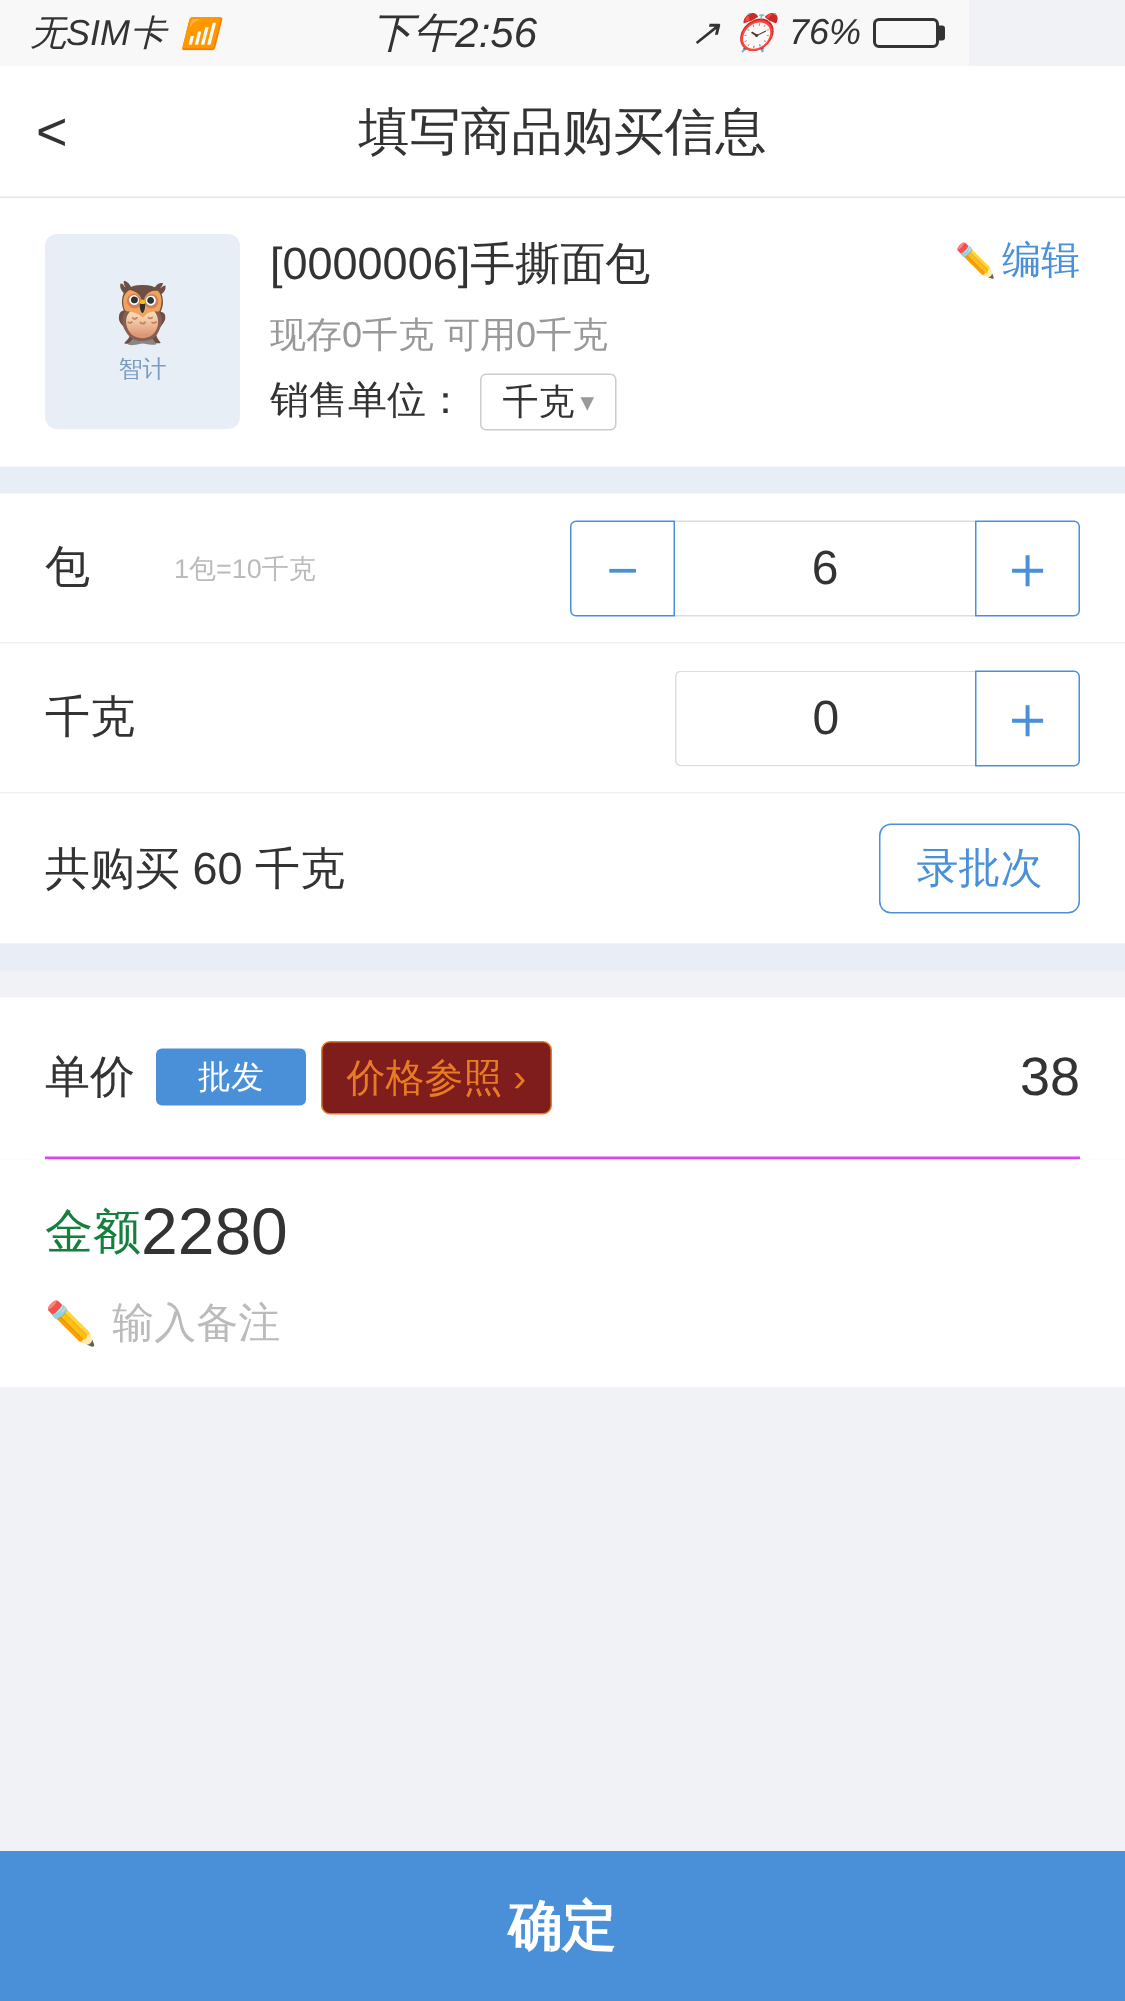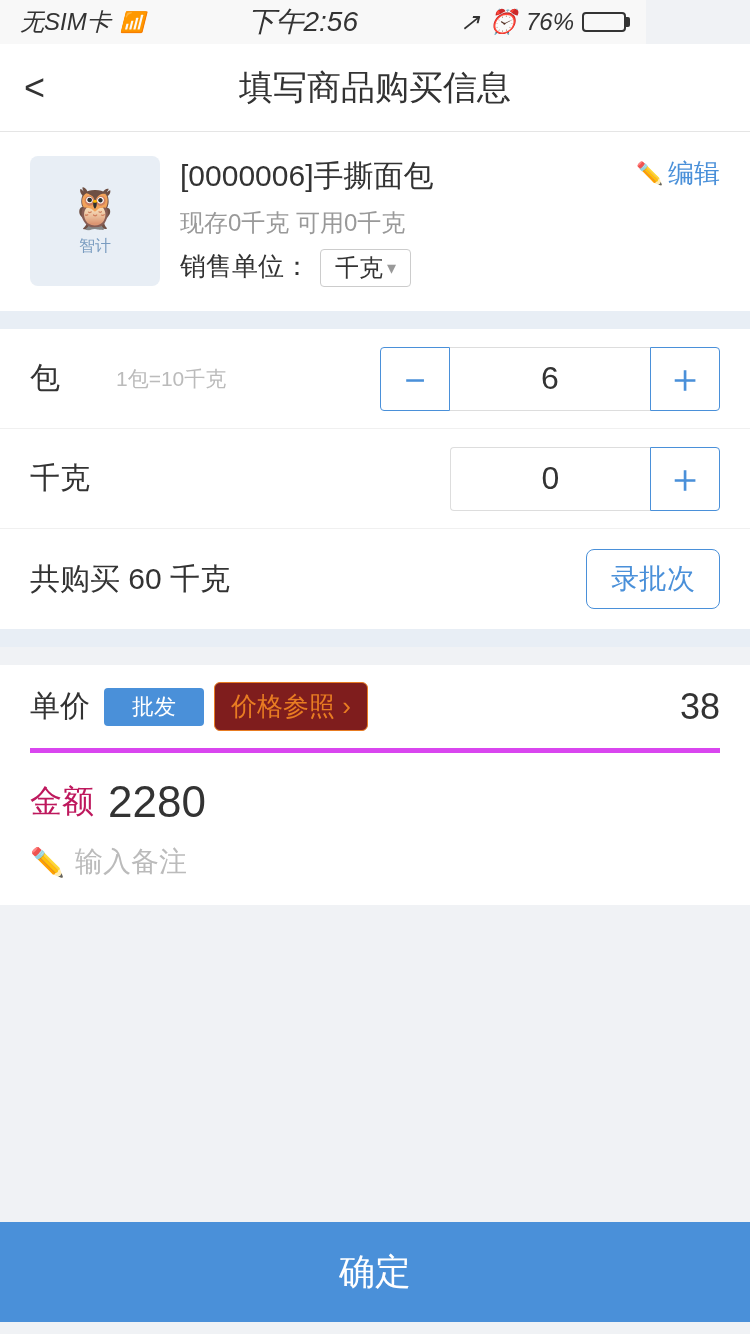--- a/index.html
+++ b/index.html
@@ -147,7 +147,7 @@
       min-width: 80px;
     }
     .input-hint {
-      font-size: 21px;
+      font-size: 18px;
       color: #bbb;
       margin-left: 6px;
       flex: 1;

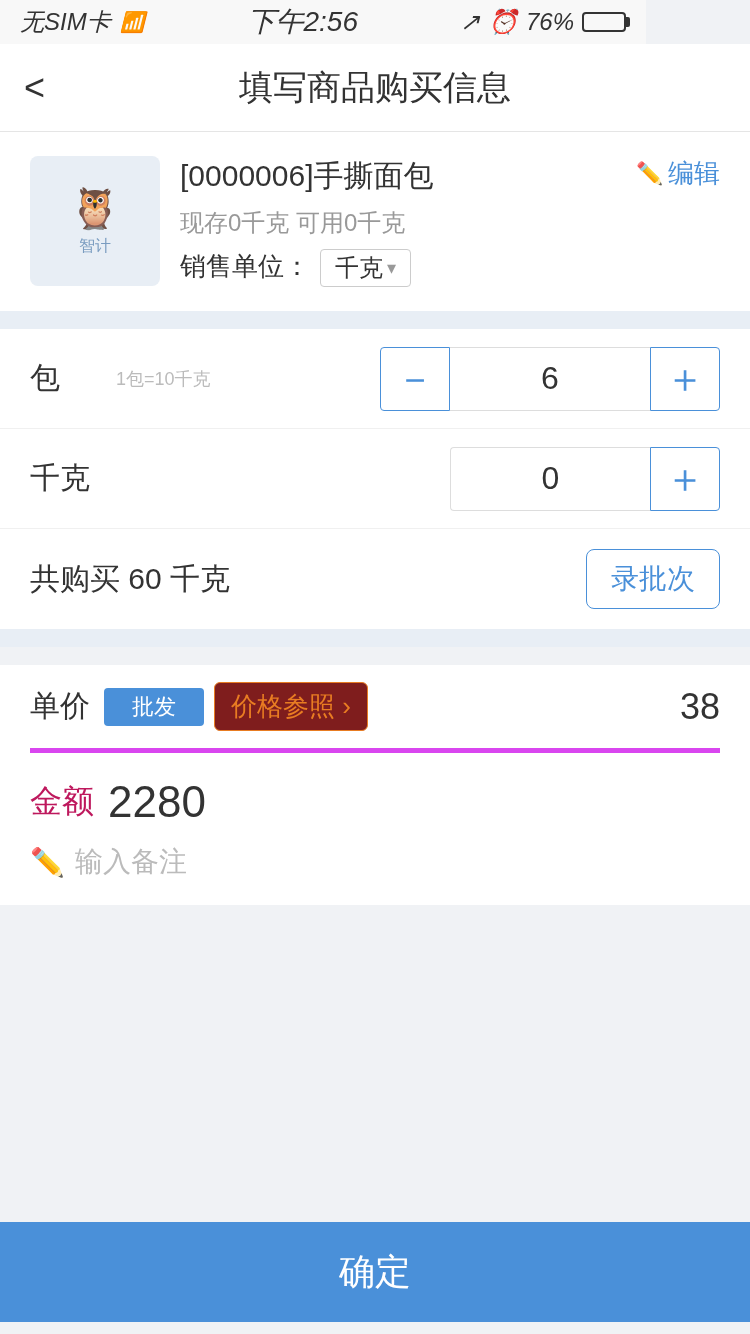--- a/index.html
+++ b/index.html
@@ -231,8 +231,8 @@
     .price-row {
       display: flex;
       align-items: center;
-      height: 88px;
-      border-bottom: 5px solid #d946ef;
+      height: 108px;
+      border-bottom: 2px solid #d946ef;
     }
     .price-label { font-size: 30px; color: #333; margin-right: 14px; }
     .price-badge {

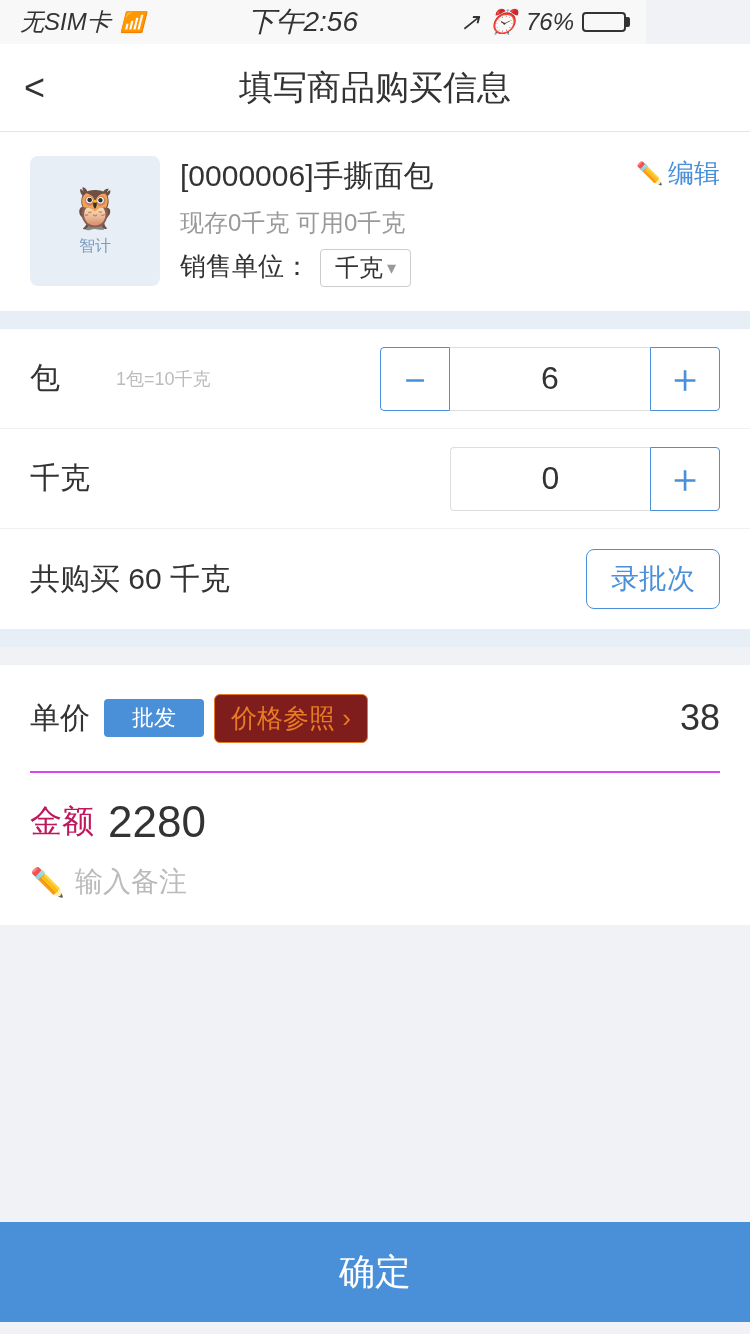--- a/index.html
+++ b/index.html
@@ -273,7 +273,7 @@
       align-items: center;
       margin-bottom: 16px;
     }
-    .amount-label { font-size: 32px; color: #be185d; margin-right: 14px; }
+    .amount-label { font-size: 32px; color: #15803d; }
     .amount-value { font-size: 44px; color: #333; font-weight: 500; }
     .remark-row {
       display: flex;

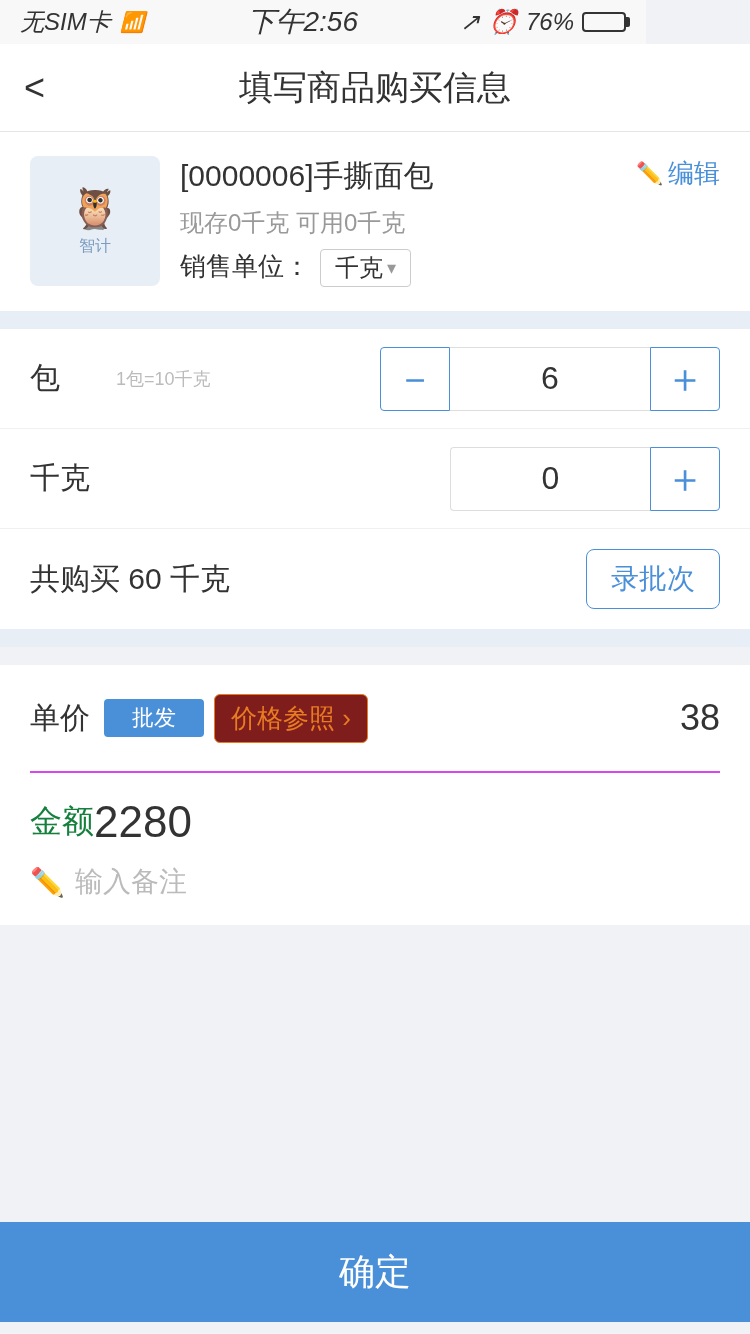--- a/index.html
+++ b/index.html
@@ -293,7 +293,7 @@
     
     .bottom-btn {
       position: fixed;
-      bottom: 12px;
+      bottom: 0;
       left: 0;
       width: 750px;
       height: 100px;
@@ -304,7 +304,7 @@
       font-size: 36px;
       color: #fff;
       cursor: pointer;
-      font-weight: 400;
+      font-weight: 700;
     }
 
     .page-wrapper {

